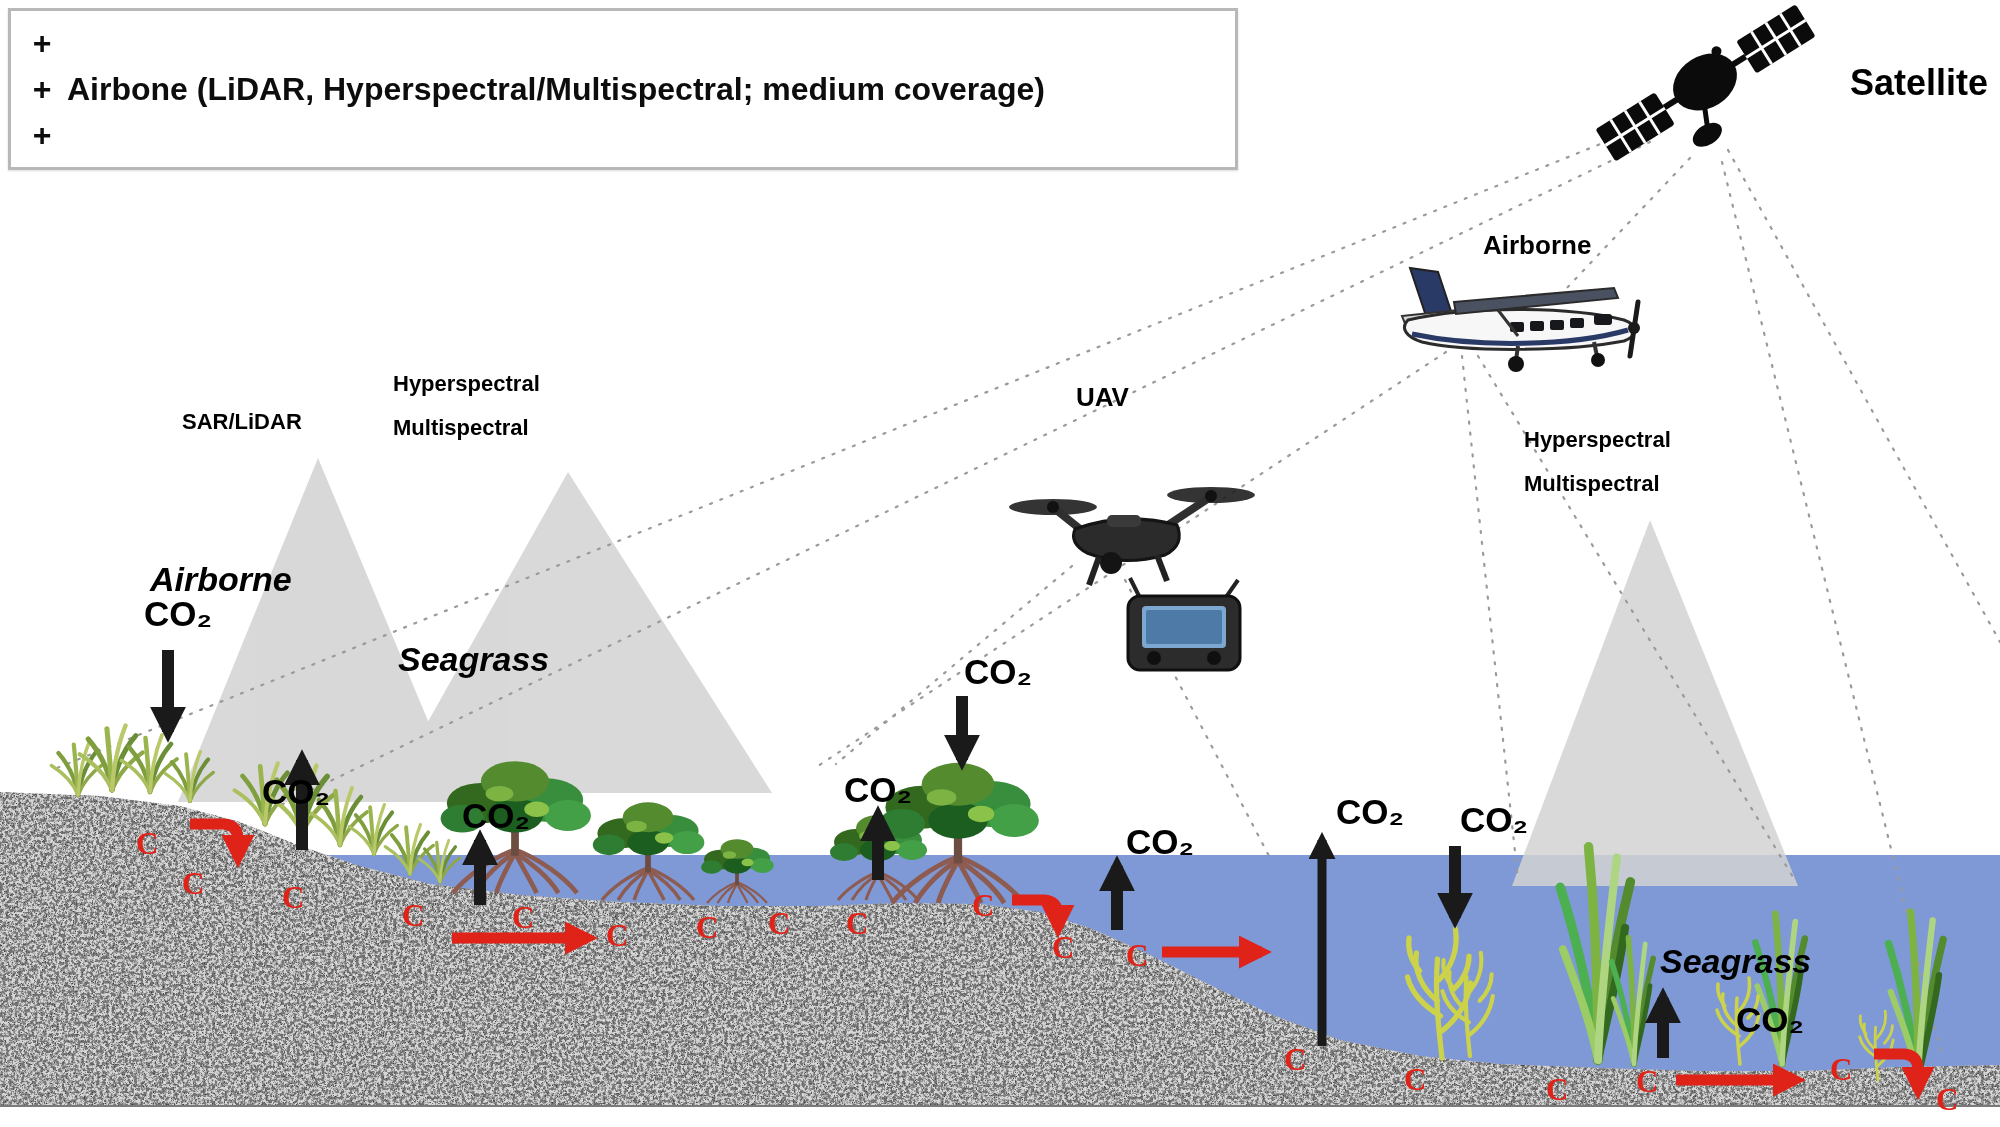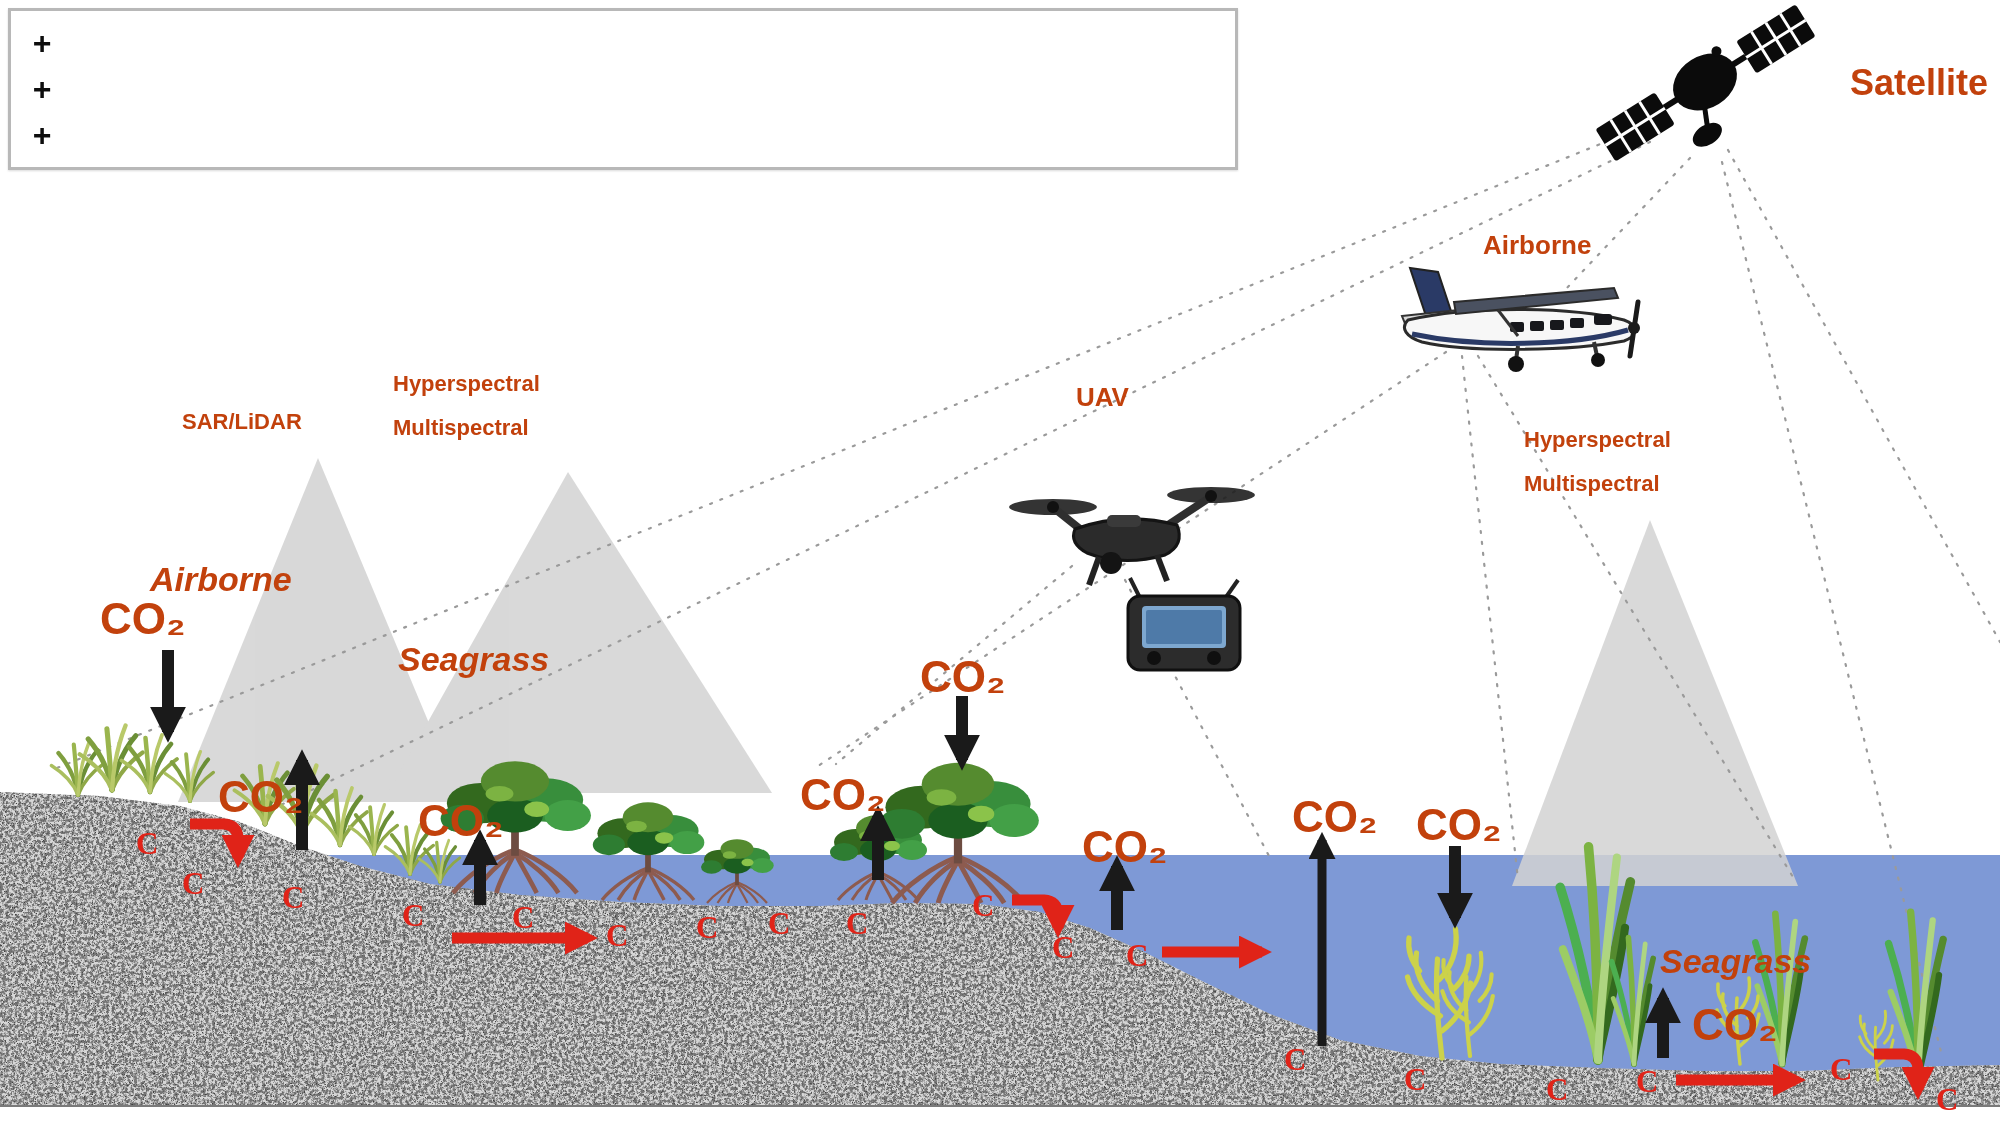--- a/index.html
+++ b/index.html
@@ -254,6 +254,7 @@
     </div>
     <div class="legend-row">
       <span class="legend-bullet">+</span>
+      <span>Airbone (LiDAR, Hyperspectral/Multispectral; medium coverage)</span>
     </div>
     <div class="legend-row">
       <span class="legend-bullet">+</span>

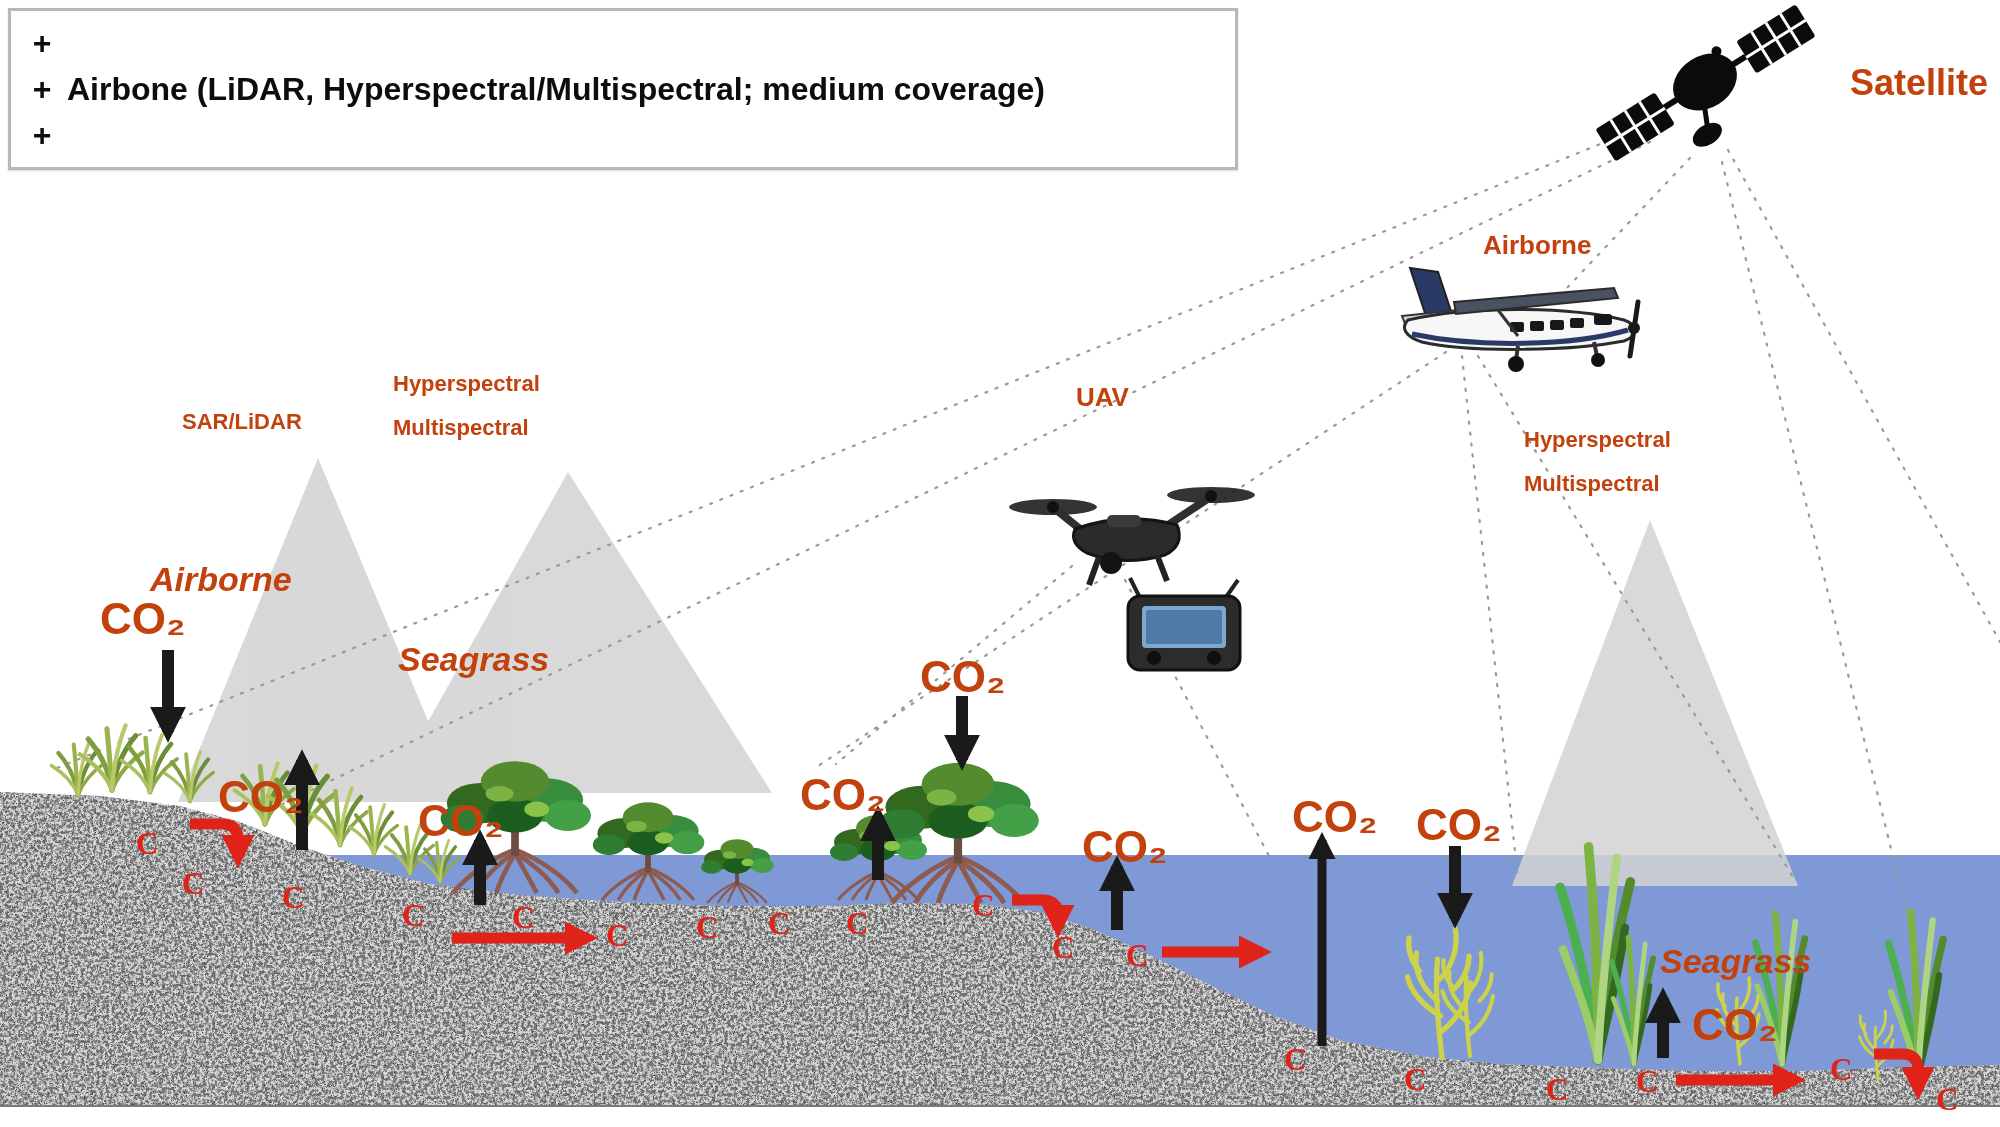--- a/index.html
+++ b/index.html
@@ -8,7 +8,7 @@
   .stage { position:relative; width:2000px; height:1127px; background:#ffffff; overflow:hidden; }
   .stage svg.scene { position:absolute; left:0; top:0; width:2000px; height:1127px; }
 
-  .lbl { position:absolute; color:#c2410c; font-weight:bold; white-space:nowrap; }
+  .lbl { position:absolute; color:#000000; font-weight:bold; white-space:nowrap; }
   .platform { font-size:26px; }
   .sensor { font-size:22px; line-height:44px; }
   .eco { font-size:34px; font-style:italic; }

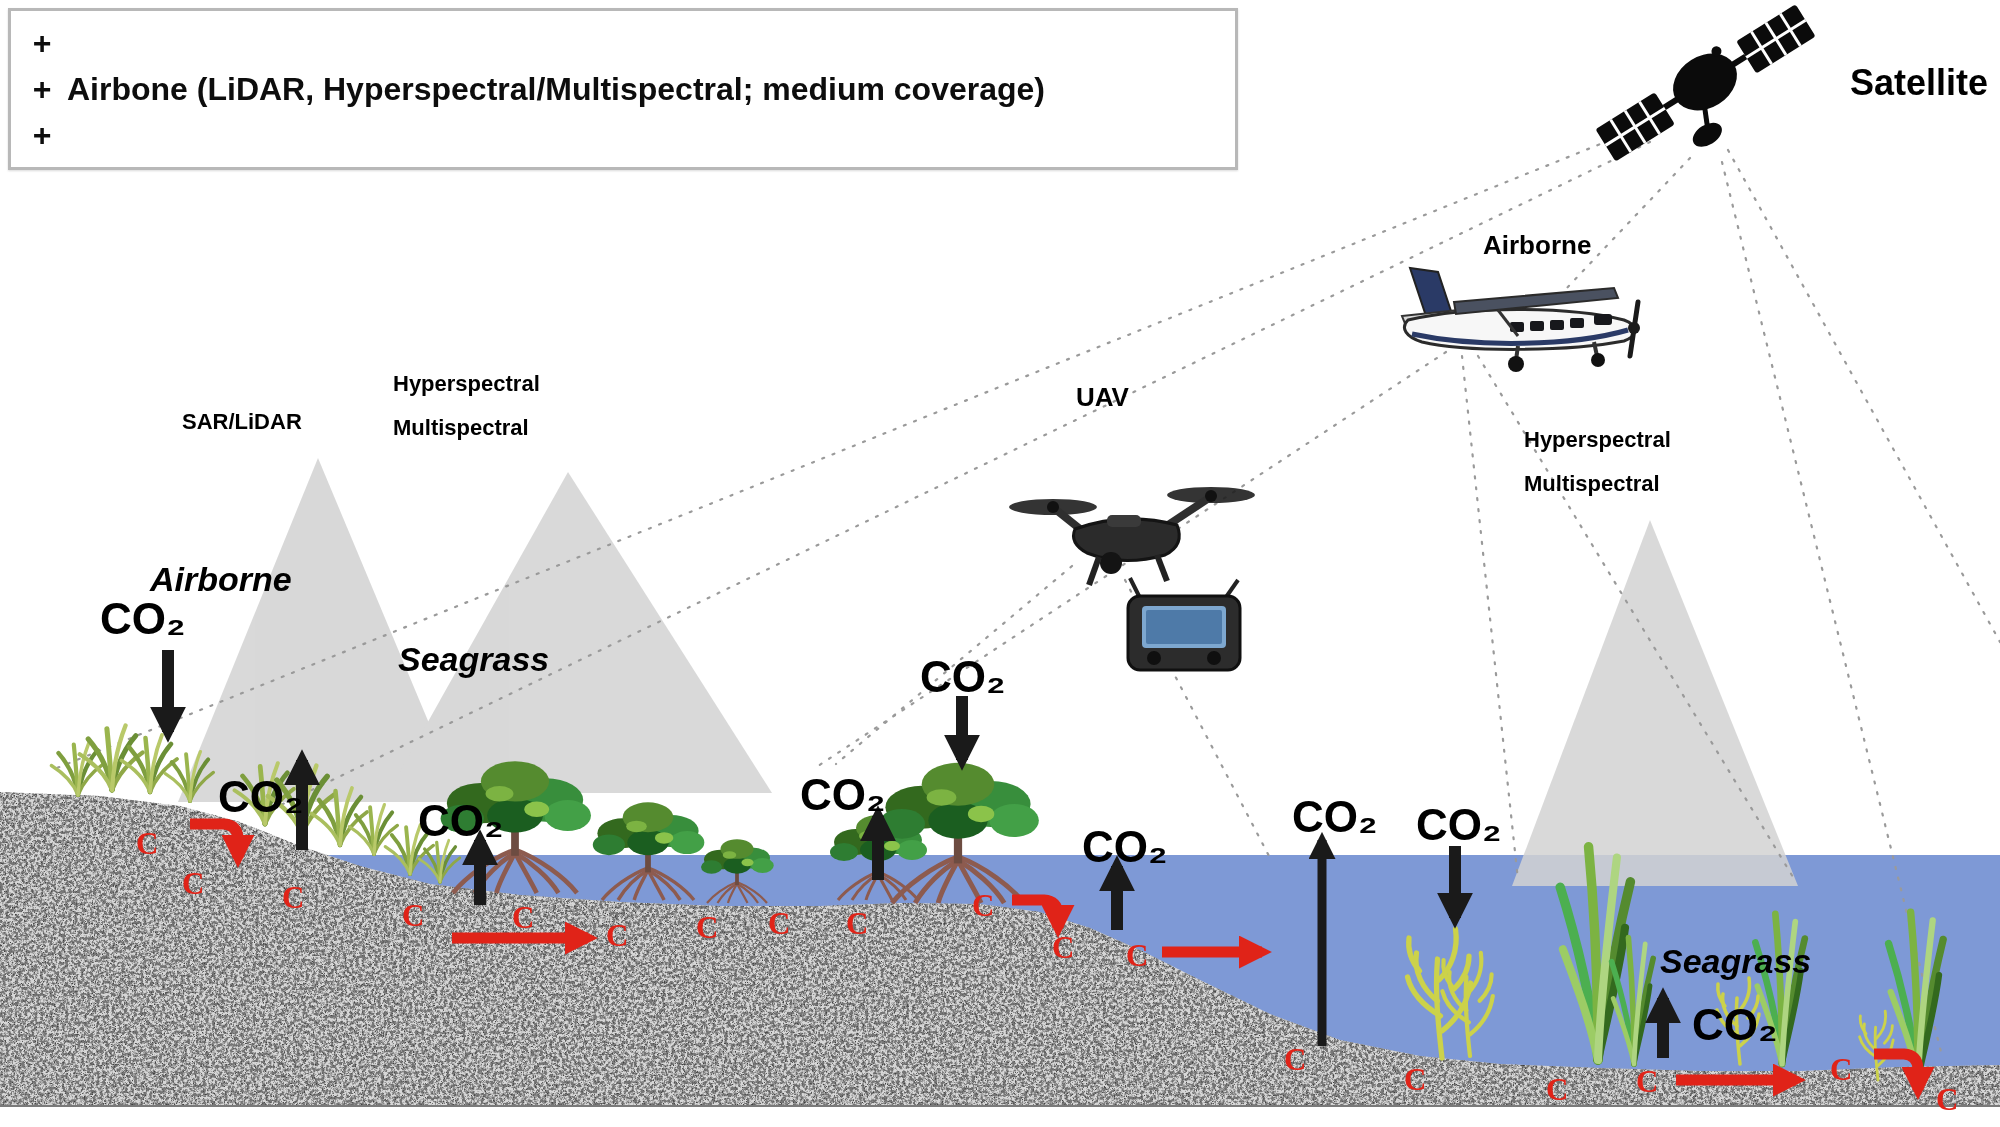--- a/index.html
+++ b/index.html
@@ -12,7 +12,7 @@
   .platform { font-size:26px; }
   .sensor { font-size:22px; line-height:44px; }
   .eco { font-size:34px; font-style:italic; }
-  .co2 { font-size:44px; }
+  .co2 { font-size:35px;margin-left:44px; }
   .carbon { font-family:"Liberation Serif", serif; font-size:31px; font-weight:bold; color:#e02318; }
 
   .legend { position:absolute; left:8px; top:8px; width:1230px; background:#ffffff;

